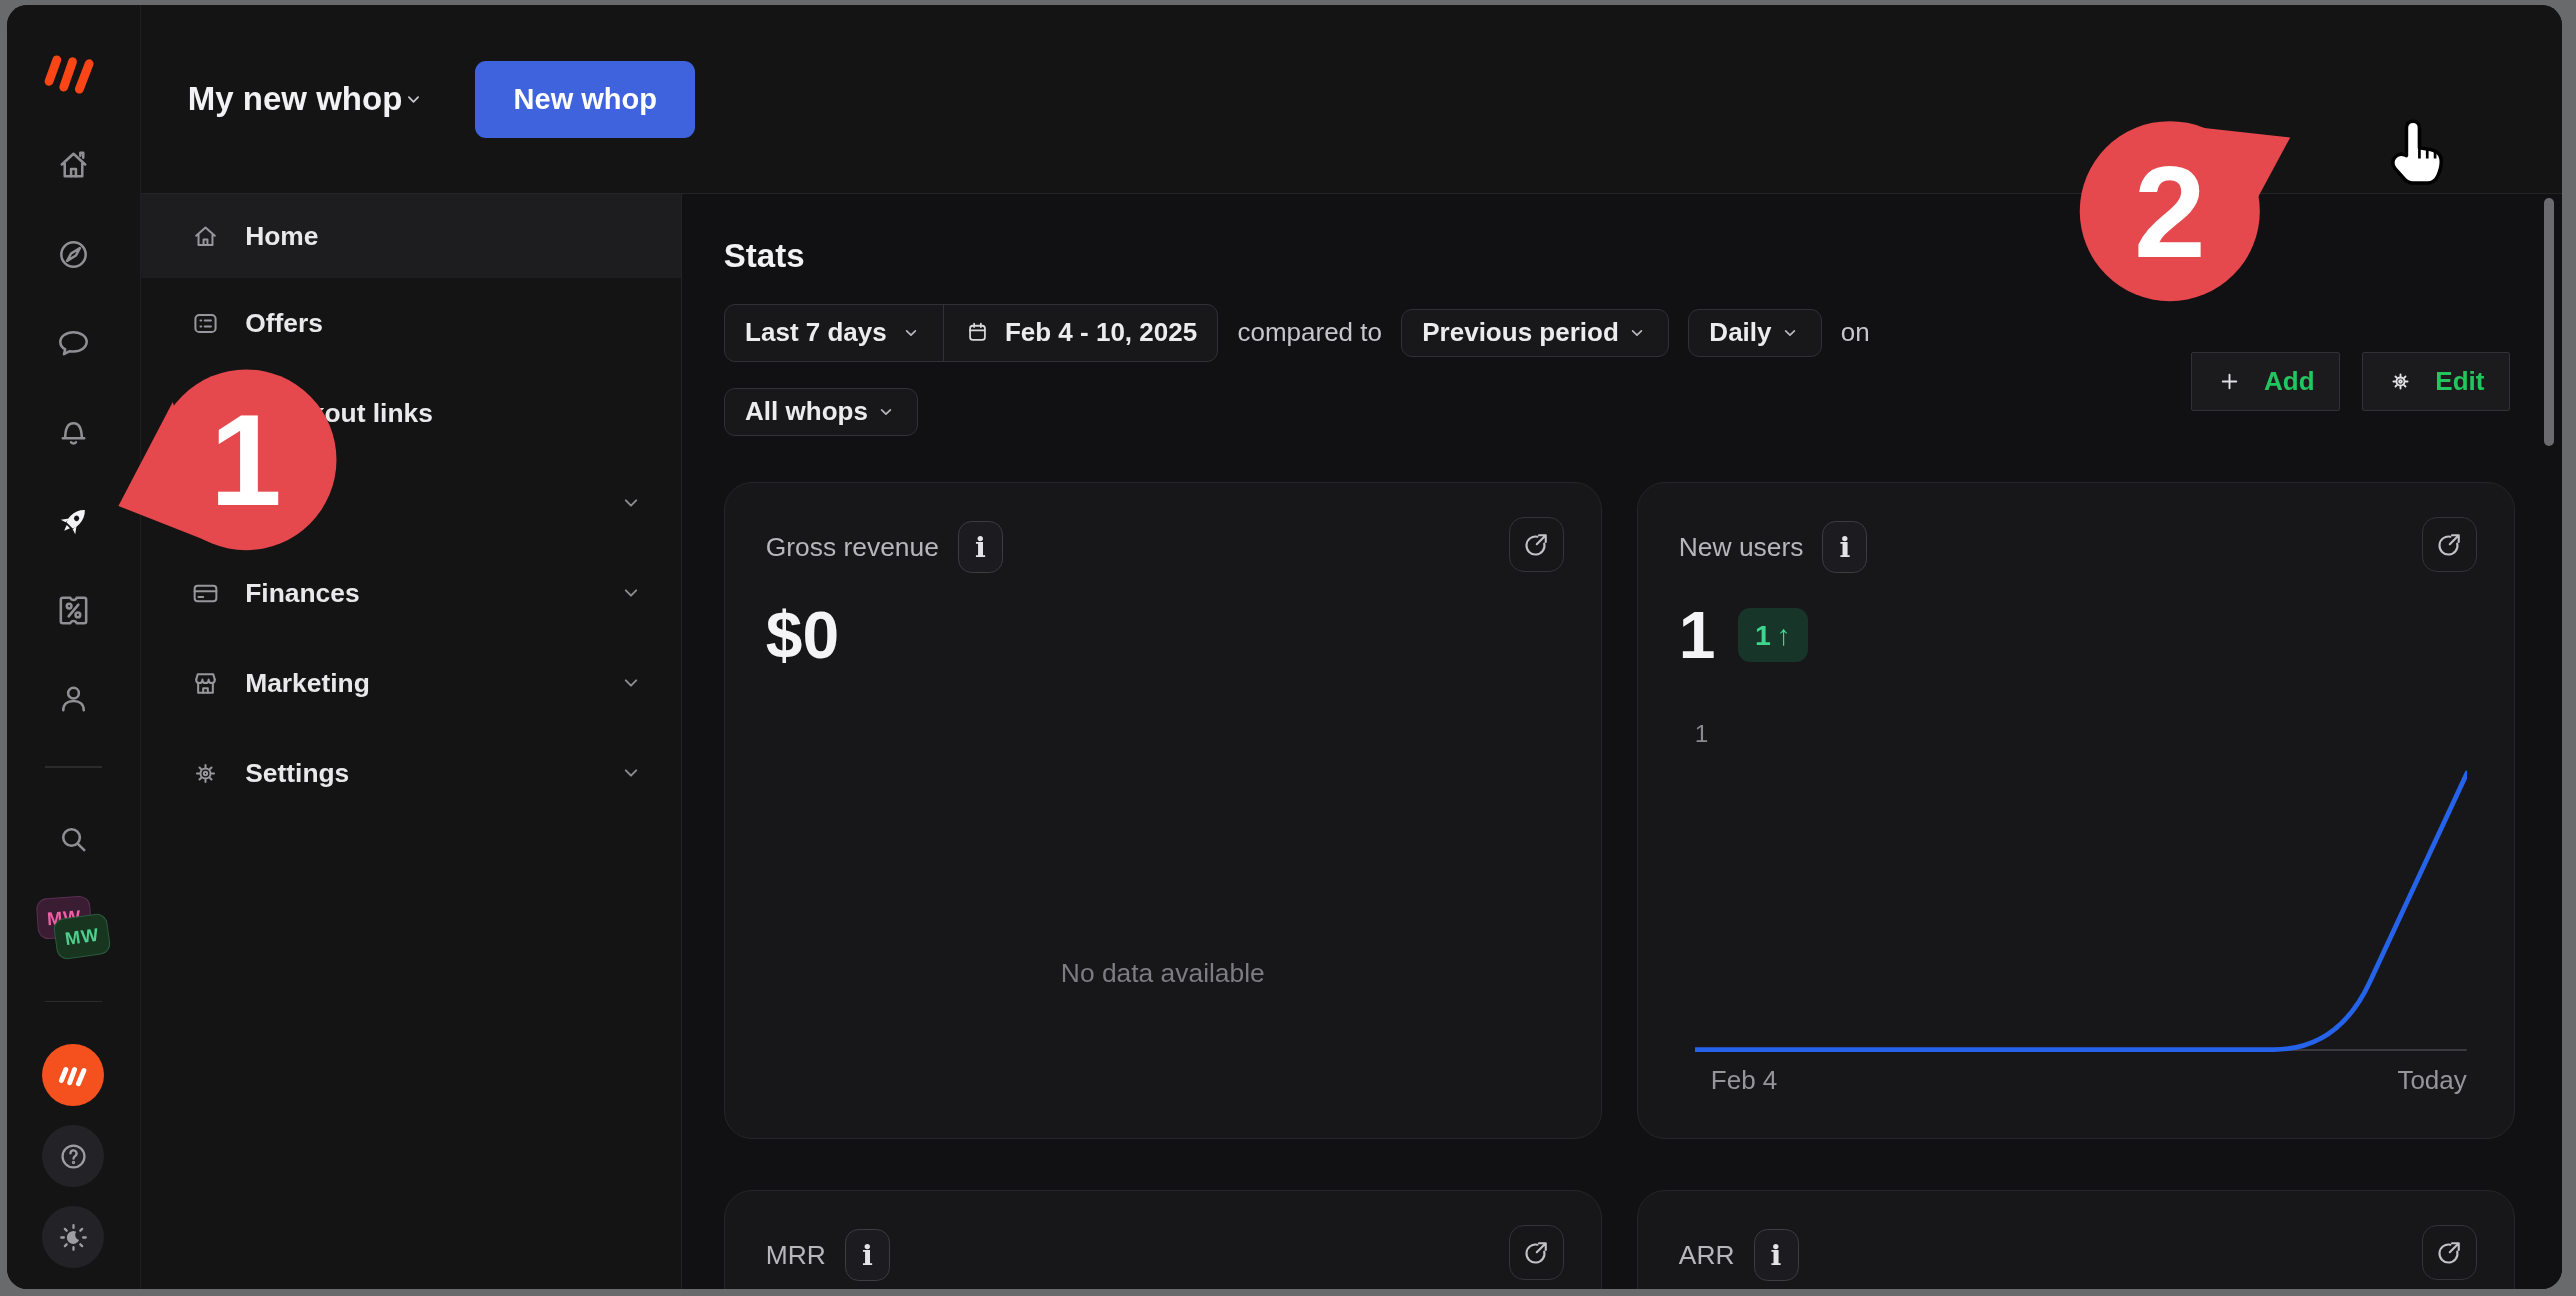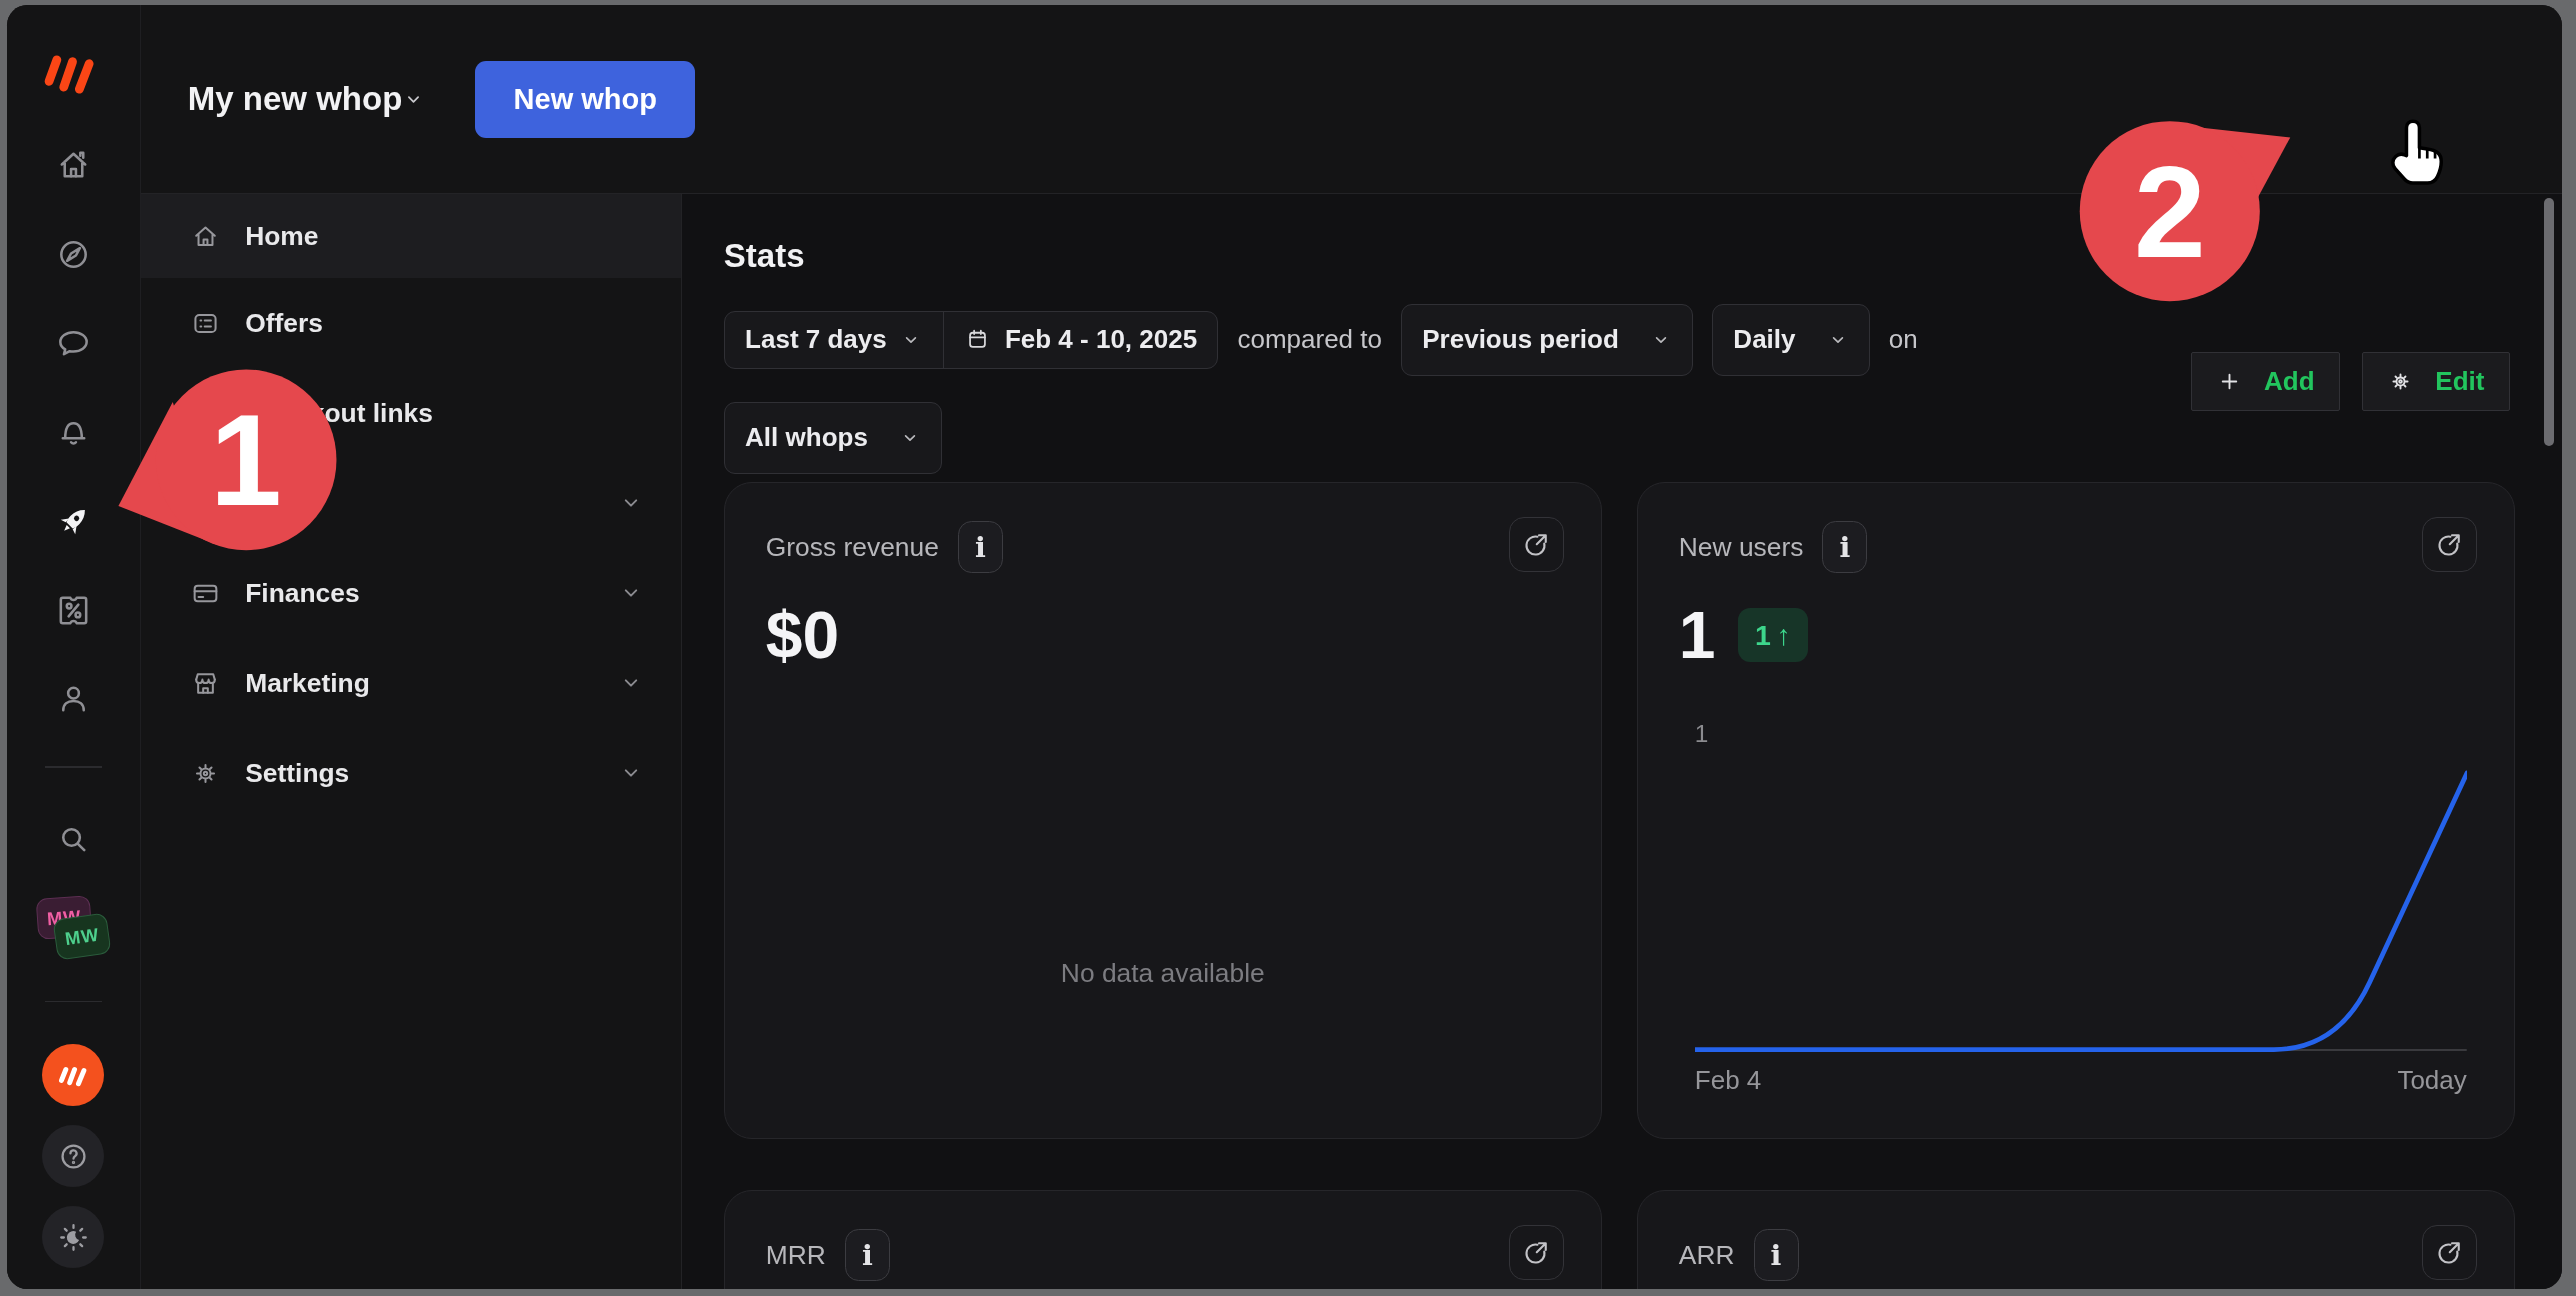--- a/index.html
+++ b/index.html
@@ -61,7 +61,7 @@
   .fgroup{display:flex;align-items:stretch;border:1.4px solid #303035;border-radius:11px;background:#18181b;height:56px;overflow:hidden;}
   .fseg{display:flex;align-items:center;gap:13.6px;padding:0 20.3px;font-size:26px;font-weight:700;color:#ececef;cursor:pointer;}
   .fdiv{width:1.4px;background:#303035;}
-  .fbtn{display:flex;align-items:center;gap:31px;padding:0 20.3px;height:72px;border:1.4px solid #303035;border-radius:11px;
+  .fbtn{display:flex;align-items:center;gap:7px;padding:0 20.3px;height:48px;border:1.4px solid #303035;border-radius:11px;
         background:#18181b;font-size:26px;font-weight:700;color:#ececef;box-sizing:border-box;cursor:pointer;}
   .ftext{font-size:26px;color:#c6c6ca;}
   .frow svg.chev{width:22px;height:22px;stroke:#b9b9bd;stroke-width:3;fill:none;stroke-linecap:round;stroke-linejoin:round;}

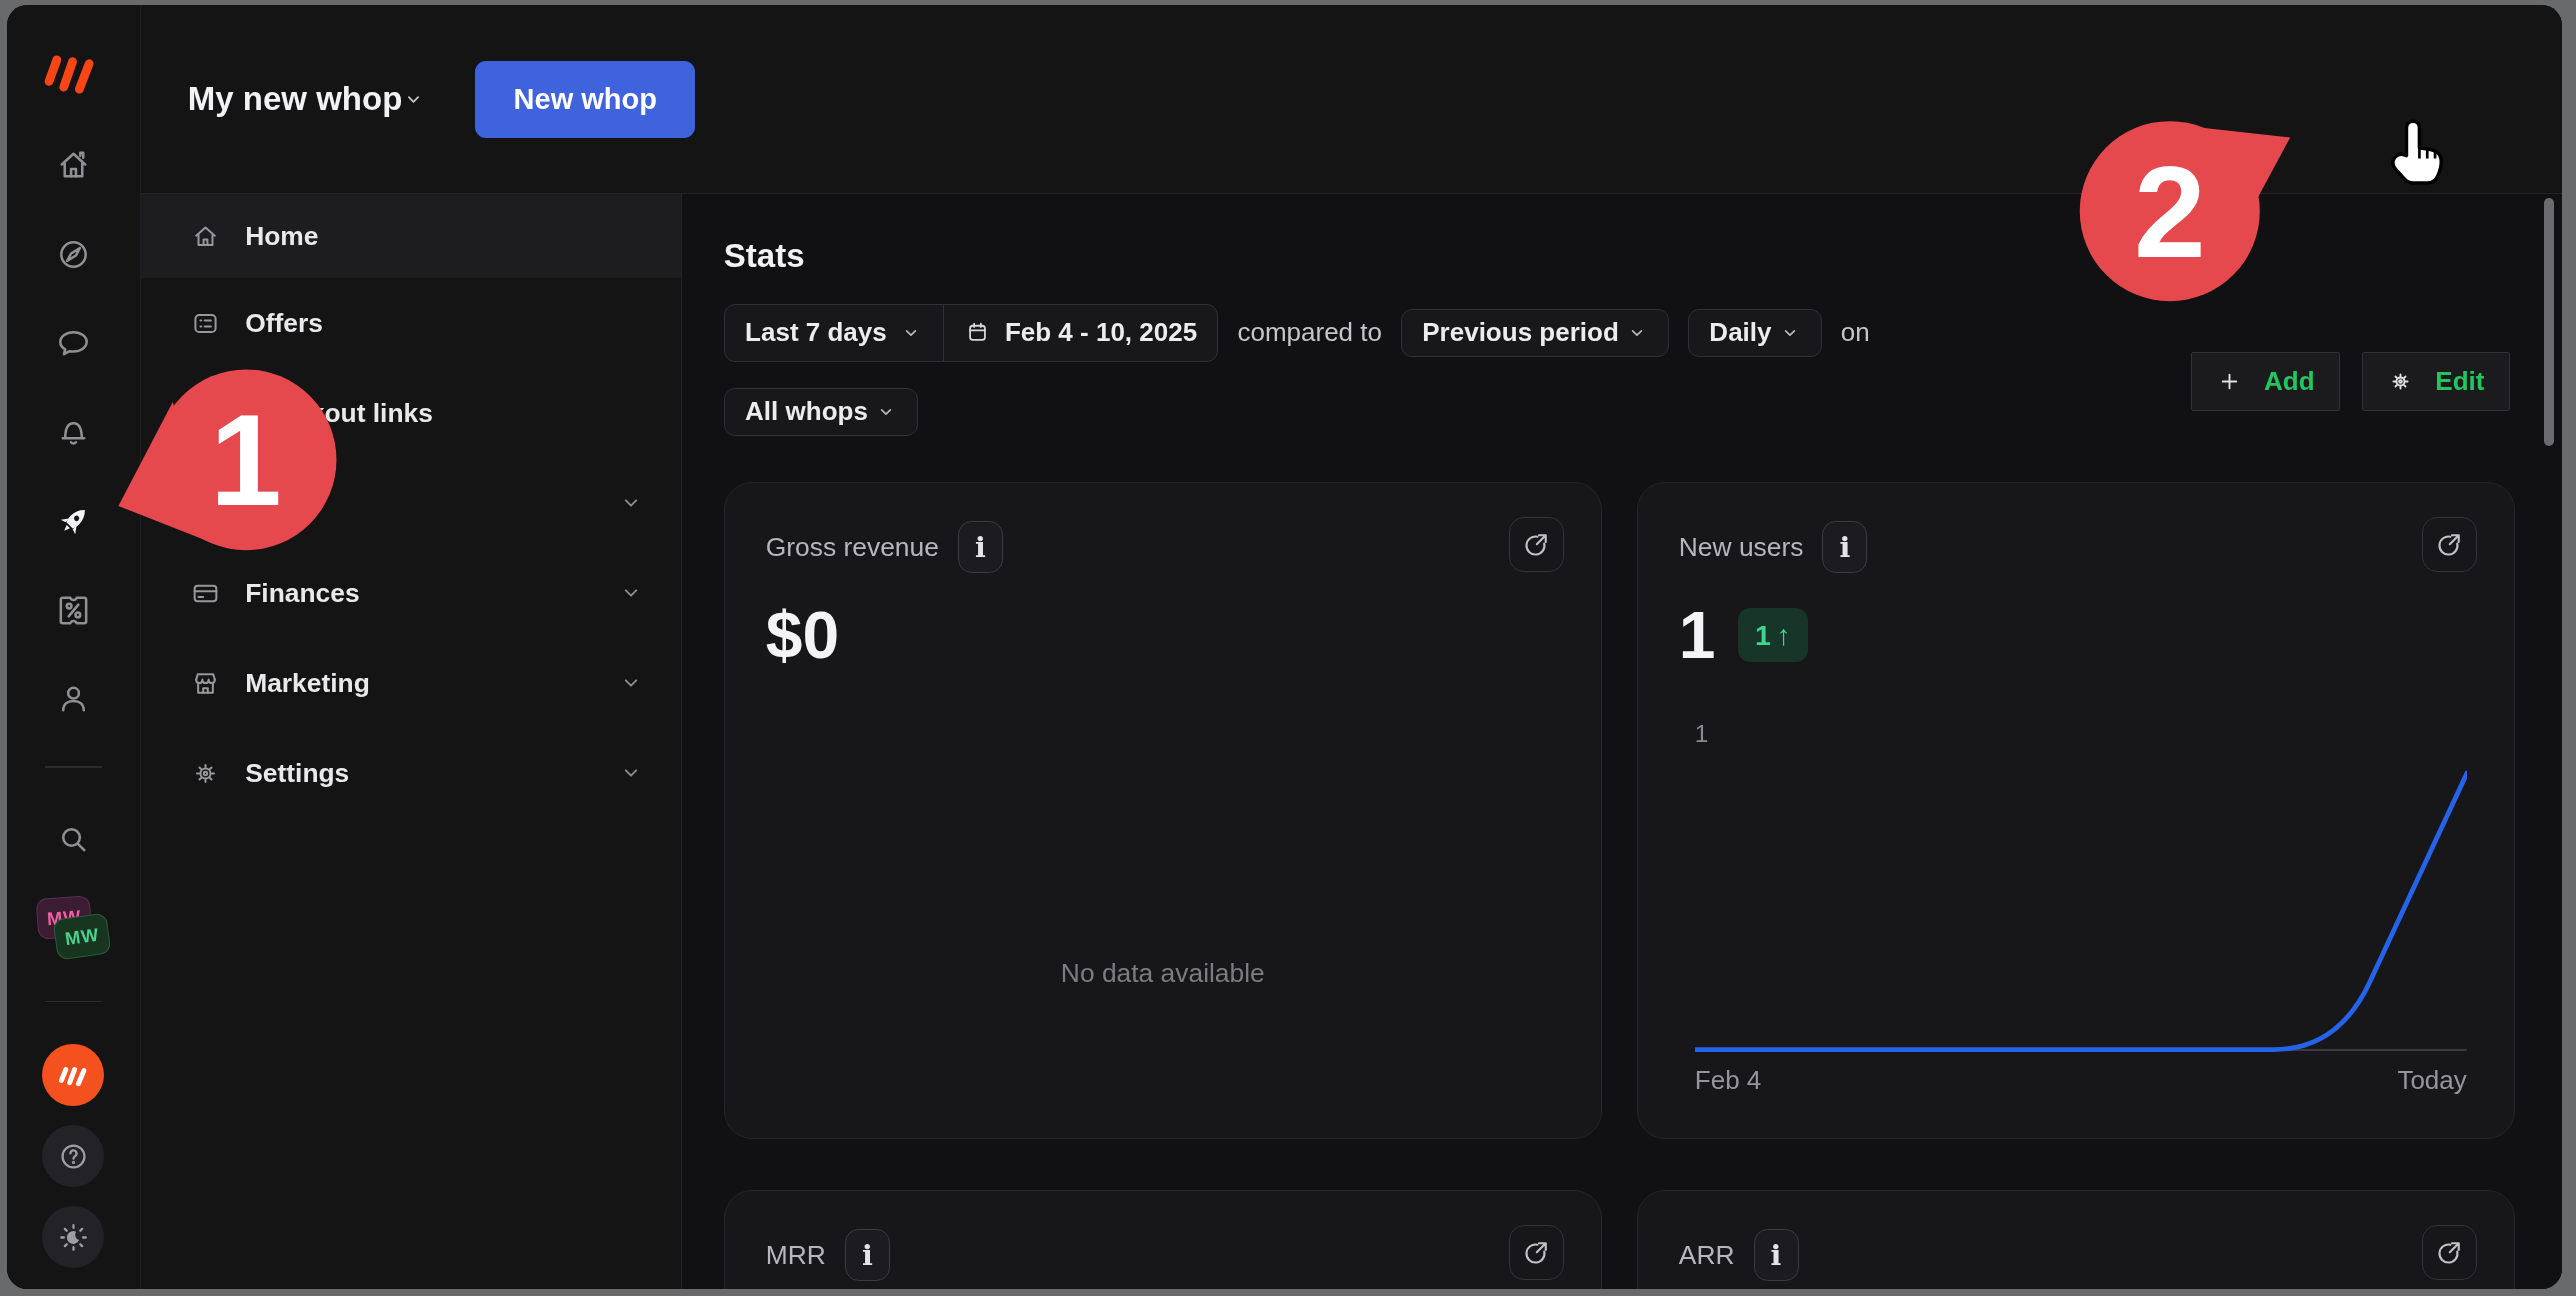--- a/index.html
+++ b/index.html
@@ -92,7 +92,7 @@
   .chart .tick{position:absolute;left:0;top:-9.5px;font-size:24.4px;color:#8b8b8f;}
   .chart svg.line{position:absolute;left:0;top:1.4px;width:100%;height:324px;}
   .chart .axis{position:absolute;left:0;right:0;top:320px;height:2px;background:#3a3a3e;border-radius:1.4px;}
-  .chart .xlabels{position:absolute;left:0;right:0;top:336px;display:flex;justify-content:space-between;
+  .chart .xlabels{position:absolute;left:16px;right:0;top:336px;display:flex;justify-content:space-between;
                   font-size:26px;color:#96969a;}
 
   

